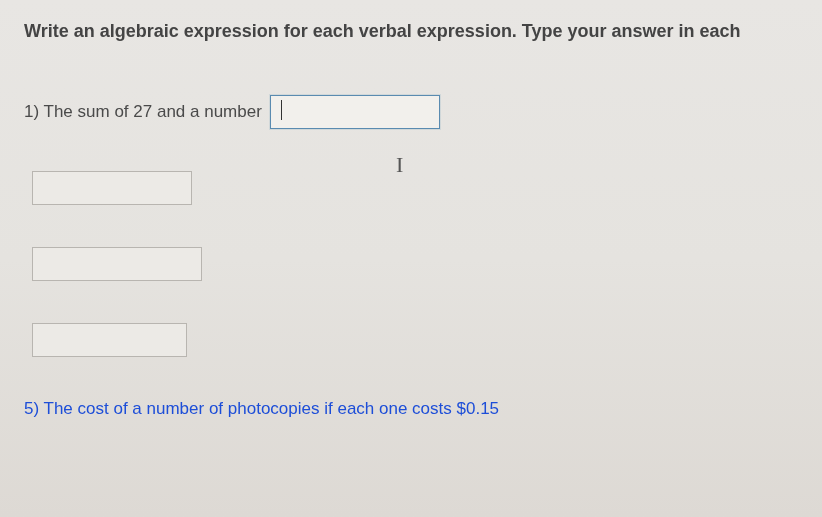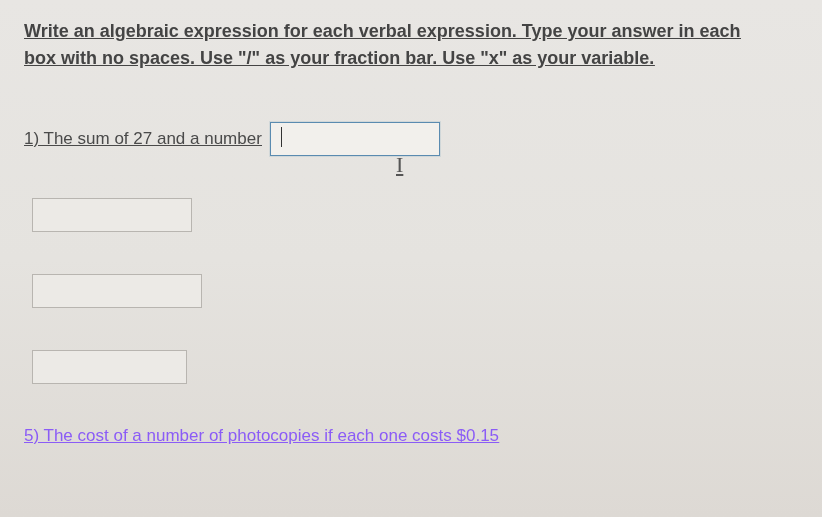--- a/index.html
+++ b/index.html
@@ -6,7 +6,6 @@
       margin: 0;
       padding: 0;
       box-sizing: border-box;
-      text-decoration: underline;
     }
     body {
       width: 822px;

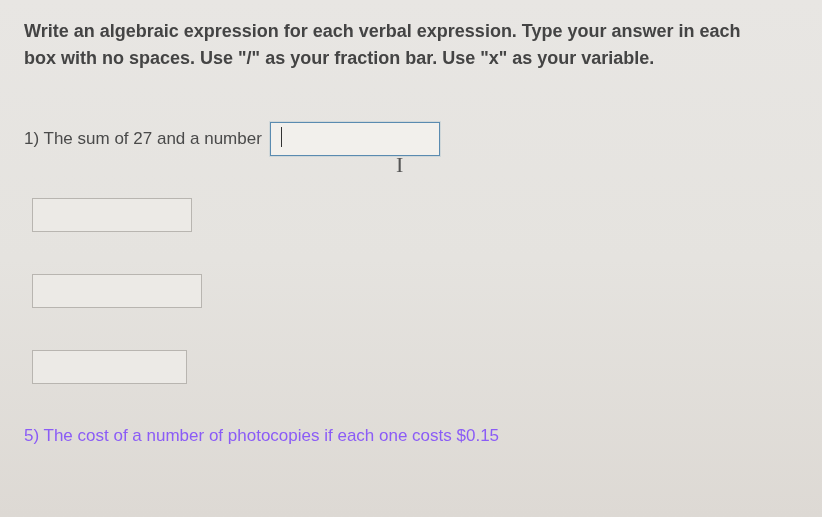--- a/index.html
+++ b/index.html
@@ -79,7 +79,6 @@
 
 <div class="instructions">
   <span>Write an algebraic expression for each verbal expression.  Type your answer in each</span><br>
-  <span>box with no spaces.  Use "/" as your fraction bar.  Use "x" as your variable.</span>
 </div>
 
 <div class="question-row">

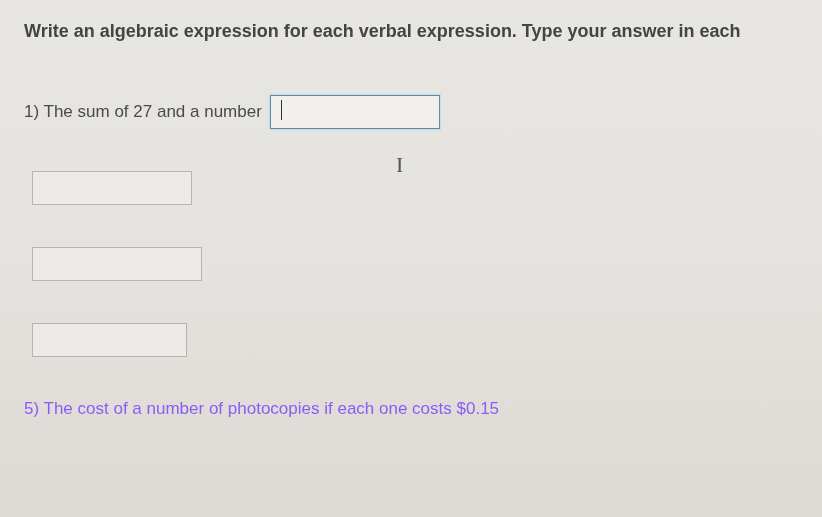--- a/index.html
+++ b/index.html
@@ -71,7 +71,7 @@
     }
     .q5 {
       font-size: 17px;
-      color: #8b5cf6;
+      color: #1d4ed8;
     }
   </style>
 </head>

